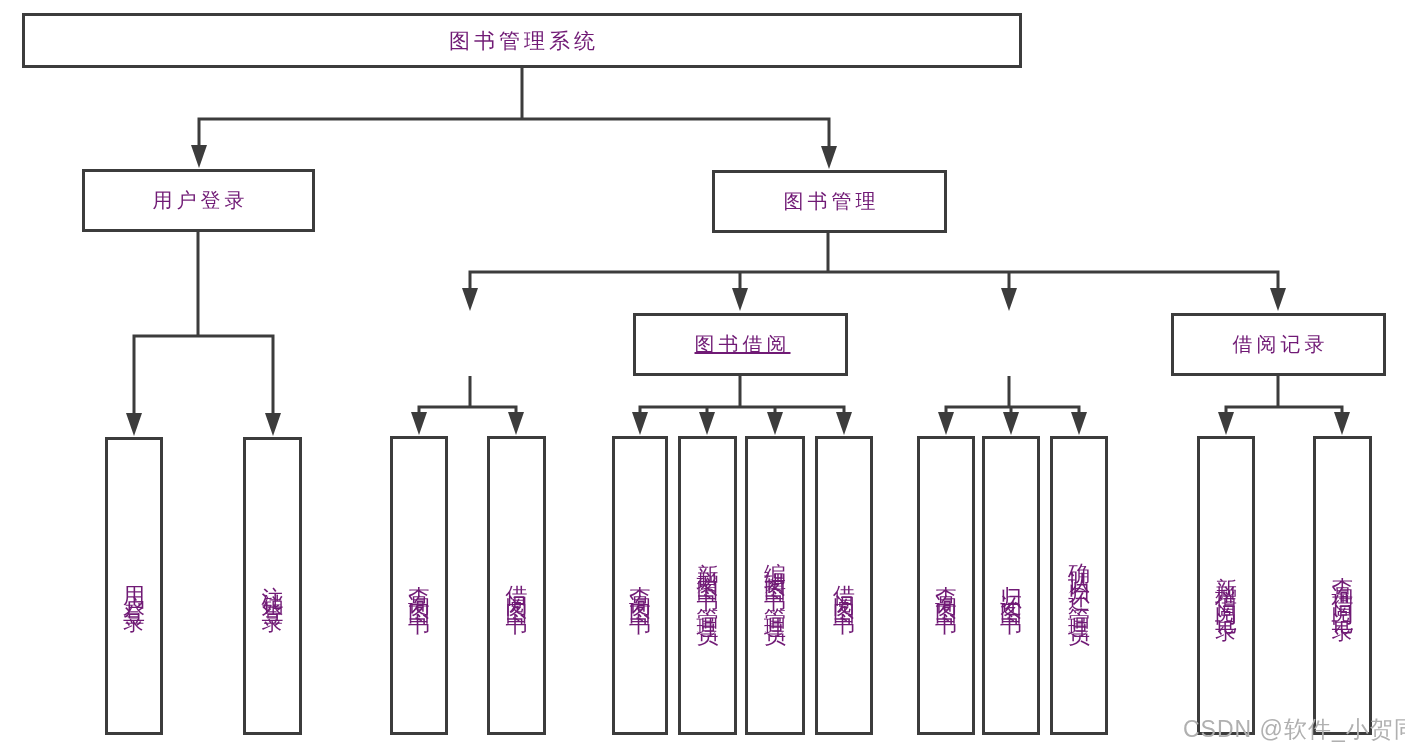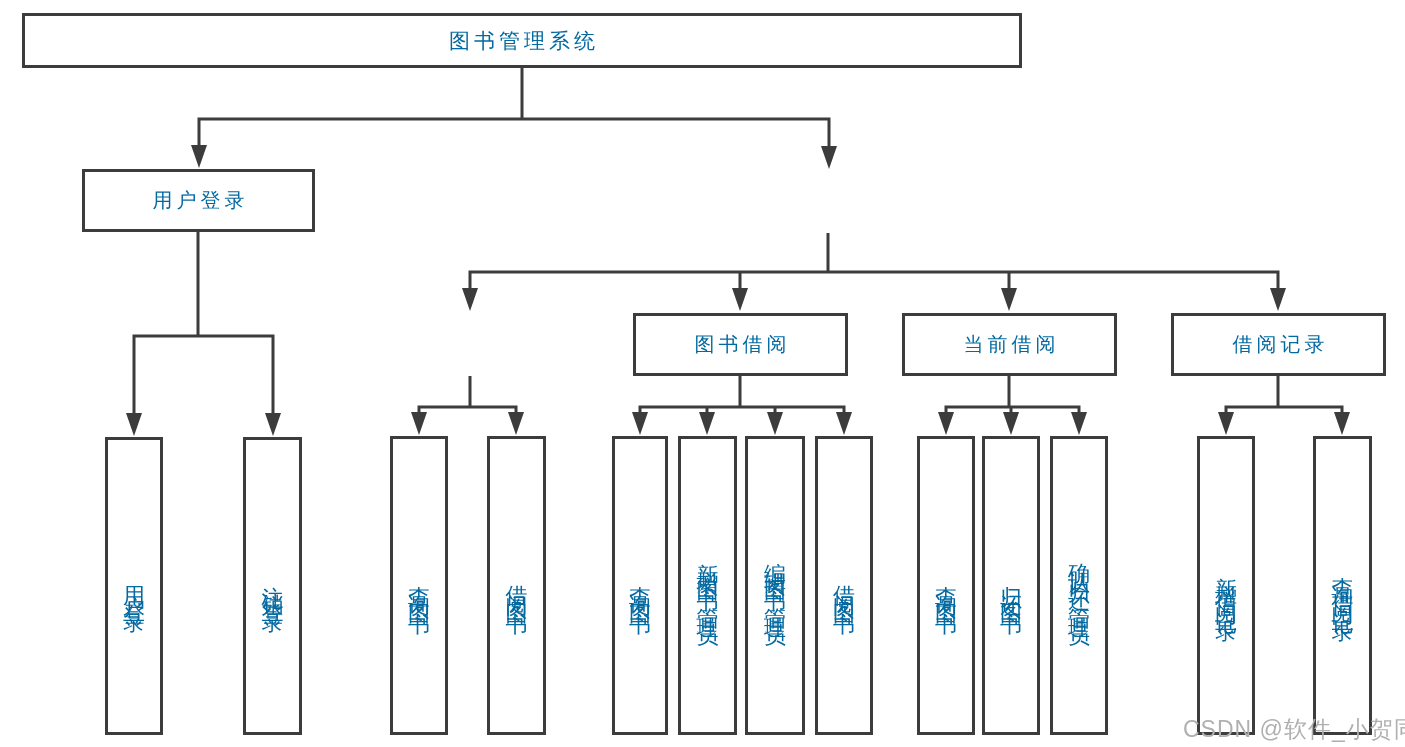--- a/index.html
+++ b/index.html
@@ -21,7 +21,7 @@
     box-sizing: border-box;
     border: 3px solid #3c3c3c;
     background: #ffffff;
-    color: #0369a1;
+    color: #701a75;
     display: flex;
     align-items: center;
     justify-content: center;

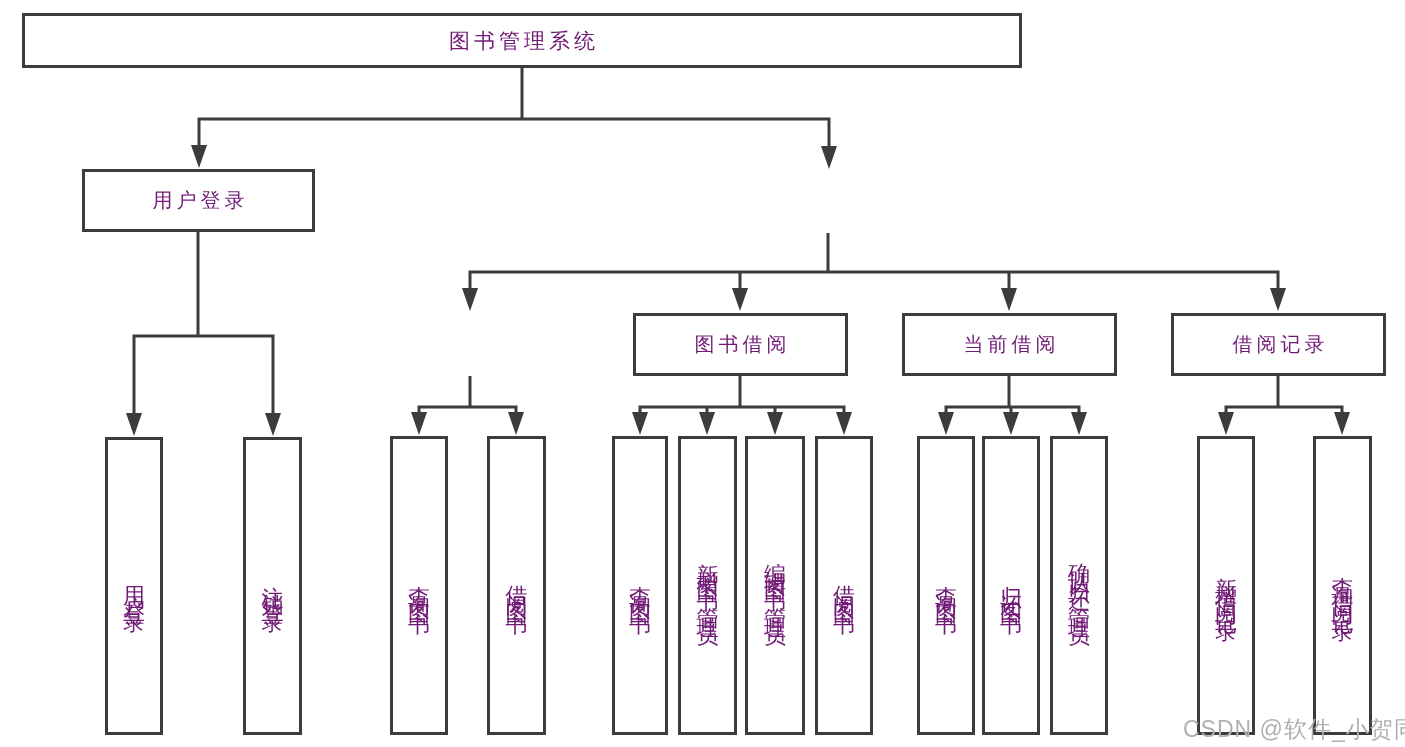--- a/index.html
+++ b/index.html
@@ -100,6 +100,7 @@
   <div class="node h title" style="left:22px; top:13px; width:1000px; height:55px;">图书管理系统</div>
 
   <div class="node h" style="left:82px; top:169px; width:233px; height:63px;">用户登录</div>
+  <div class="node h" style="left:712px; top:170px; width:235px; height:63px;">图书管理</div>
 
   <div class="node h" style="left:633px; top:313px; width:215px; height:63px;">图书借阅</div>
   <div class="node h" style="left:902px; top:313px; width:215px; height:63px;">当前借阅</div>

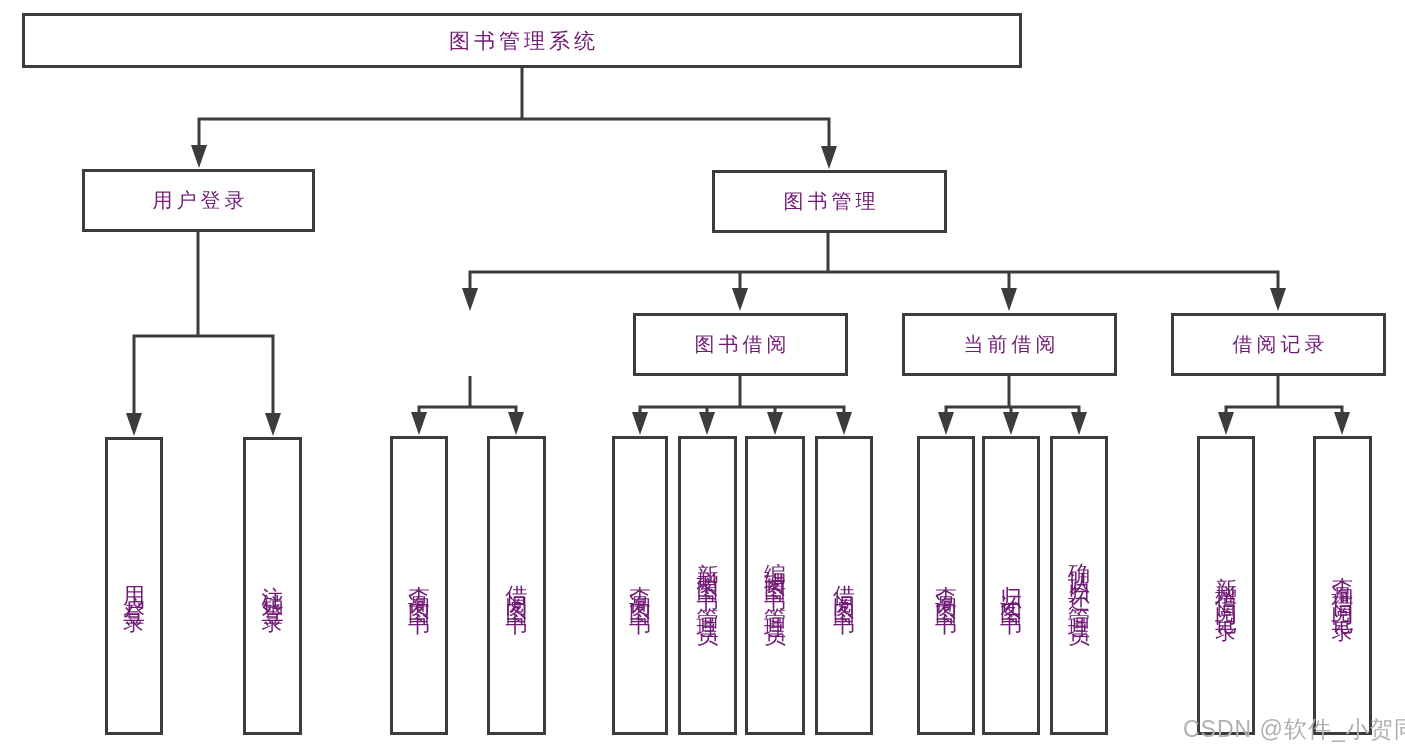--- a/index.html
+++ b/index.html
@@ -102,7 +102,7 @@
   <div class="node h" style="left:82px; top:169px; width:233px; height:63px;">用户登录</div>
   <div class="node h" style="left:712px; top:170px; width:235px; height:63px;">图书管理</div>
 
-  <div class="node h" style="left:633px; top:313px; width:215px; height:63px;">图书借阅</div>
+  <div class="node h" style="left:633px; top:313px; width:215px; height:63px;text-decoration:underline;">图书借阅</div>
   <div class="node h" style="left:902px; top:313px; width:215px; height:63px;">当前借阅</div>
   <div class="node h" style="left:1171px; top:313px; width:215px; height:63px;">借阅记录</div>
 

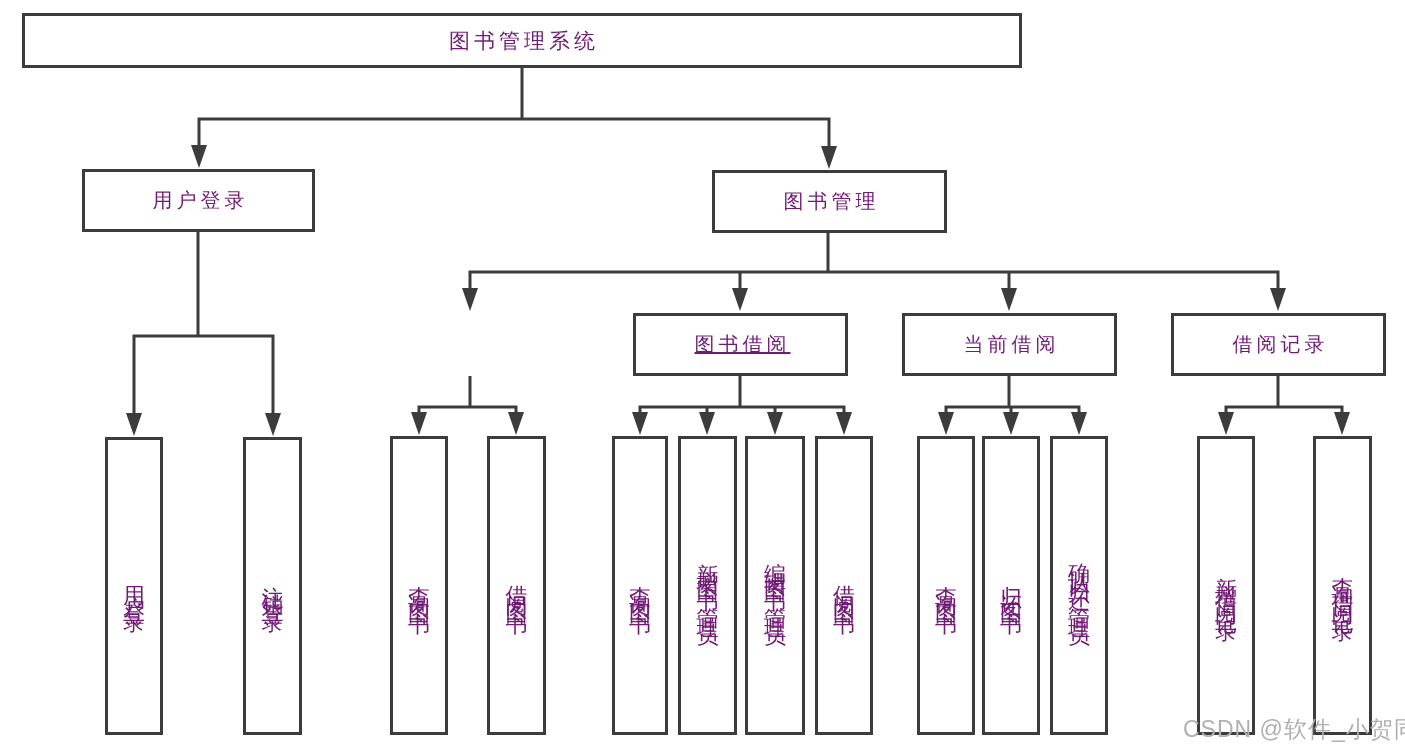--- a/index.html
+++ b/index.html
@@ -103,7 +103,6 @@
   <div class="node h" style="left:712px; top:170px; width:235px; height:63px;">图书管理</div>
 
   <div class="node h" style="left:633px; top:313px; width:215px; height:63px;text-decoration:underline;">图书借阅</div>
-  <div class="node h" style="left:902px; top:313px; width:215px; height:63px;">当前借阅</div>
   <div class="node h" style="left:1171px; top:313px; width:215px; height:63px;">借阅记录</div>
 
   <div class="node v" style="left:105px; top:437px; width:58px; height:298px;">用户登录</div>

